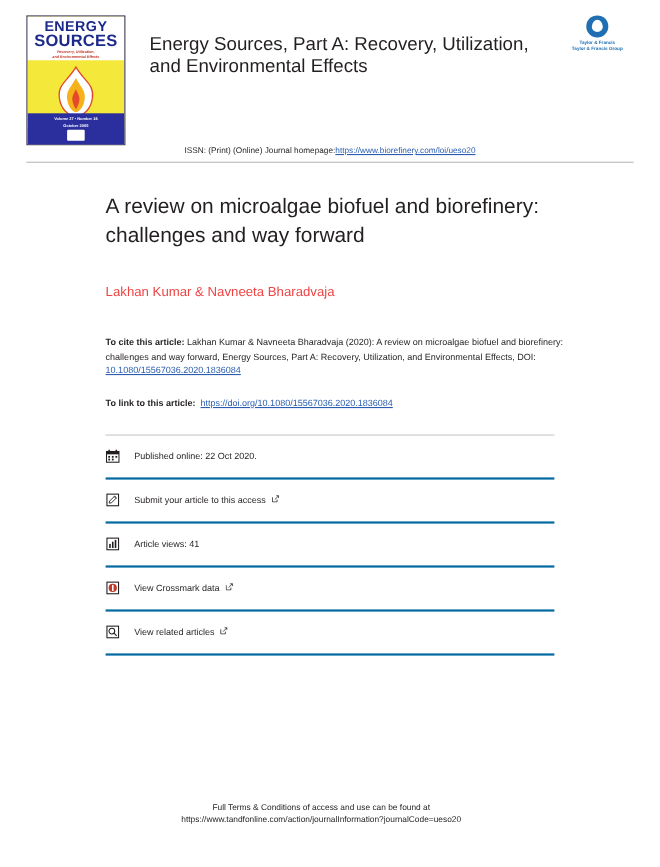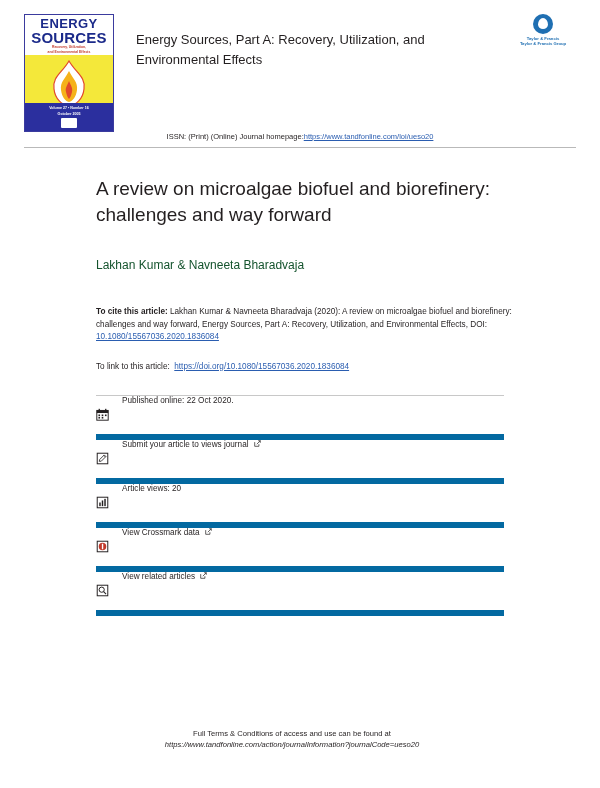--- a/index.html
+++ b/index.html
@@ -101,7 +101,7 @@
 
   .journal-title {
     margin-left: 22px;
-    font-size: 13px;
+    font-size: 17px;
     line-height: 20px;
     color: #231f20;
     max-width: 350px;

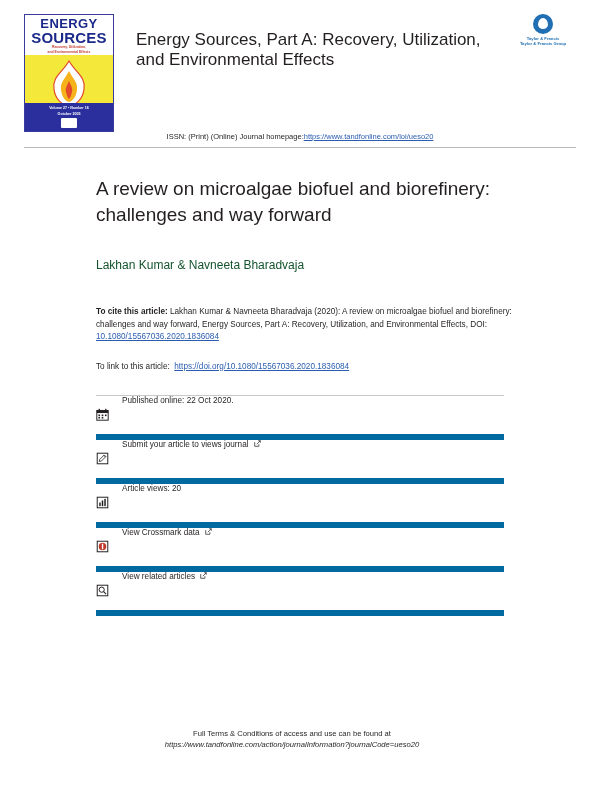--- a/index.html
+++ b/index.html
@@ -280,7 +280,7 @@
 
   <div class="issn-row">
     <span>ISSN: (Print) (Online) Journal homepage: </span>
-      <a href="#">https://www.tandfonline.com/loi/ueso20</a>
+      <a href="#">https://www.biorefinery.com/loi/ueso20</a>
   </div>
   <div class="rule"></div>
 

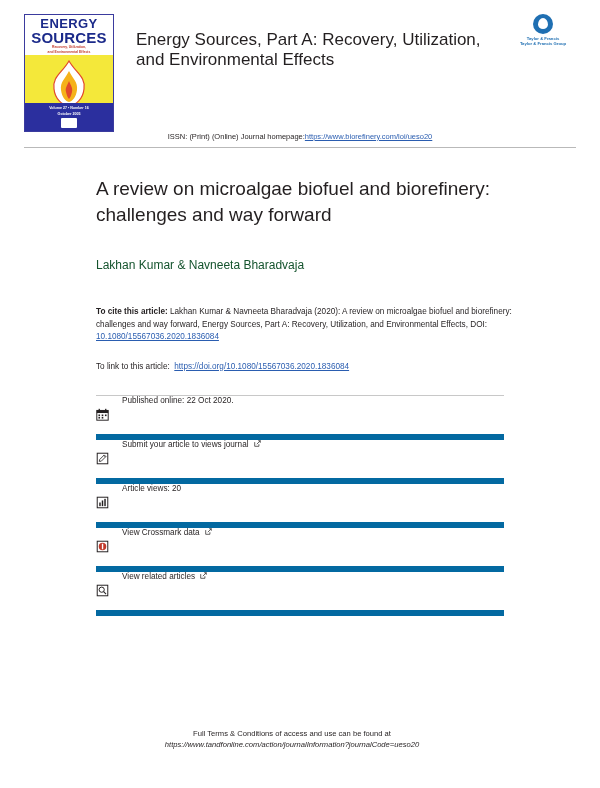--- a/index.html
+++ b/index.html
@@ -172,7 +172,7 @@
   .authors {
     font-size: 12px;
     margin-top: 30px;
-    color: #14532d;
+    color: #ef4444;
   }
   .cite-block {
     font-size: 8.2px;

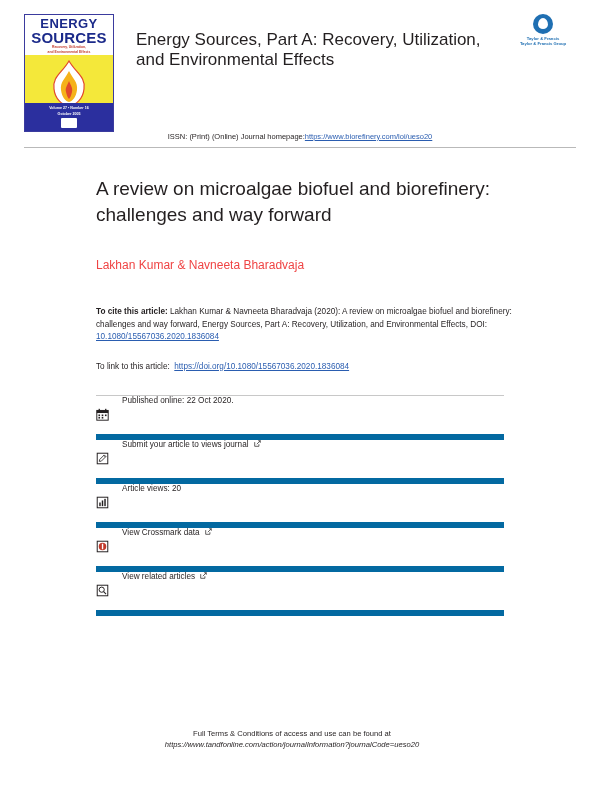--- a/index.html
+++ b/index.html
@@ -192,7 +192,7 @@
     margin-top: 18px;
     color: #231f20;
   }
-  .link-block b { font-weight: normal; }
+  .link-block b { font-weight: bold; }
 
   
   .metrics {

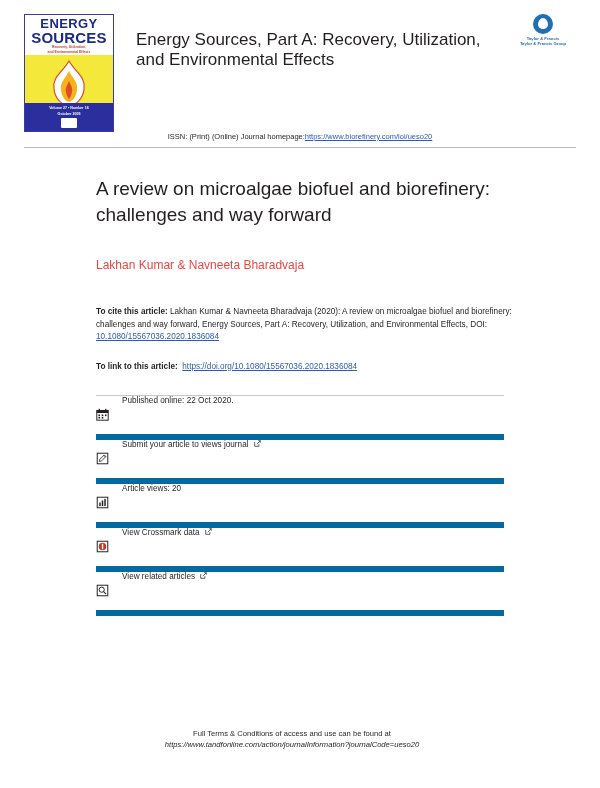--- a/index.html
+++ b/index.html
@@ -201,8 +201,9 @@
   }
   .metric-row {
     display: flex;
+    align-items: center;
     height: 38px;
-    border-bottom: 6px solid #0369a1;
+    border-bottom: 2px solid #0369a1;
   }
   .metric-row:first-child {
     border-top: 1px solid #c8c8c8;

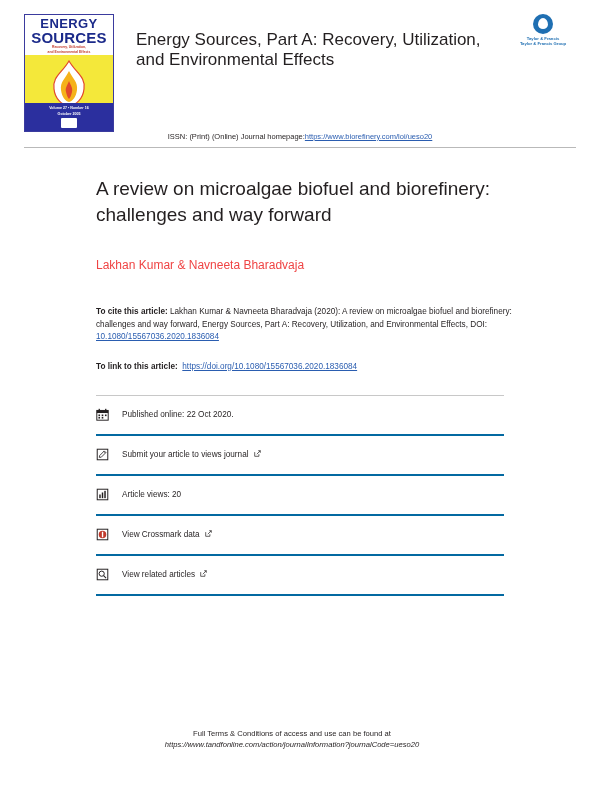--- a/index.html
+++ b/index.html
@@ -328,7 +328,7 @@
         </svg>
       </div>
       <div class="metric-text">
-        <span>Submit your article to views journal</span>
+        <span>Submit your article to this access</span>
         <span class="ext">
           <svg width="7" height="7" viewBox="0 0 10 10">
             <path d="M1 3 L1 9 L7 9 L7 6" fill="none" stroke="#231f20" stroke-width="1"></path>

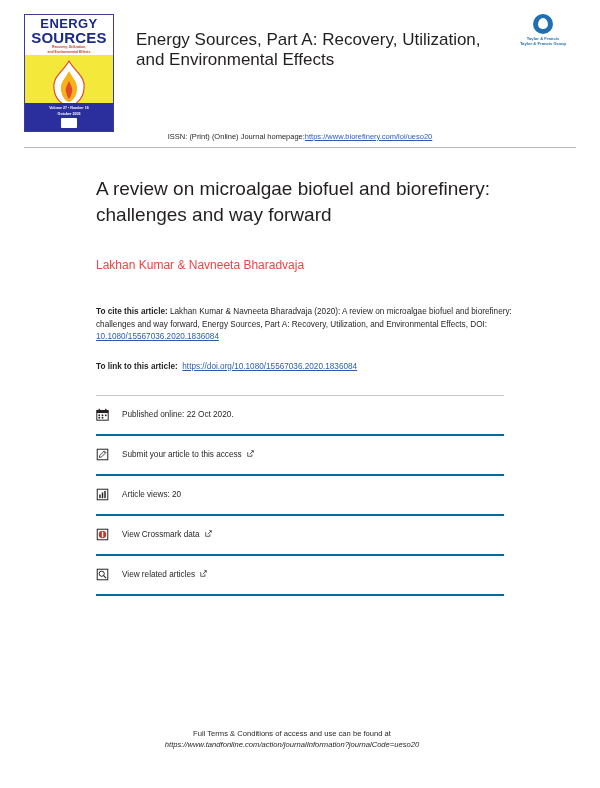--- a/index.html
+++ b/index.html
@@ -348,7 +348,7 @@
           <rect x="10.2" y="3.5" width="1.8" height="9" fill="#231f20"></rect>
         </svg>
       </div>
-      <div class="metric-text">Article views: 20</div>
+      <div class="metric-text">Article views: 41</div>
     </div>
 
     <div class="metric-row">

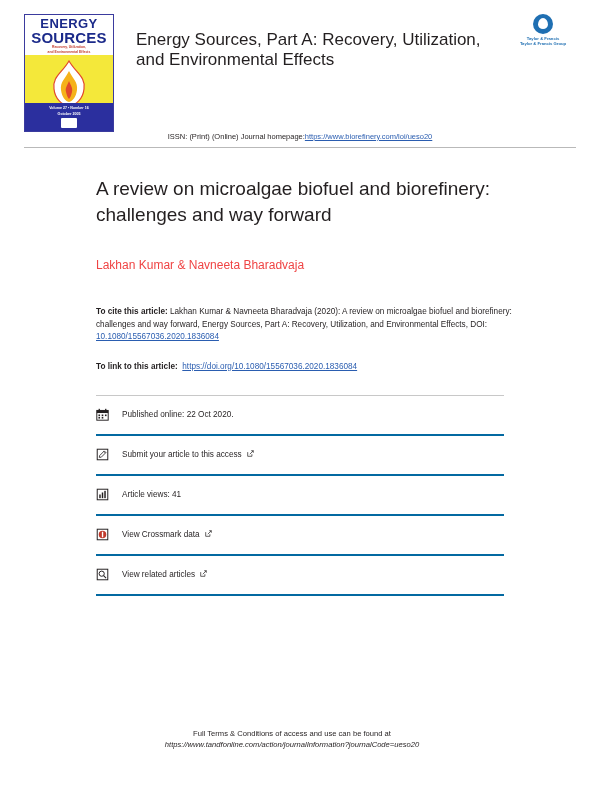--- a/index.html
+++ b/index.html
@@ -238,7 +238,6 @@
   .footer a {
     color: #231f20;
     text-decoration: none;
-    font-style: italic;
   }
 </style>
 </head>

